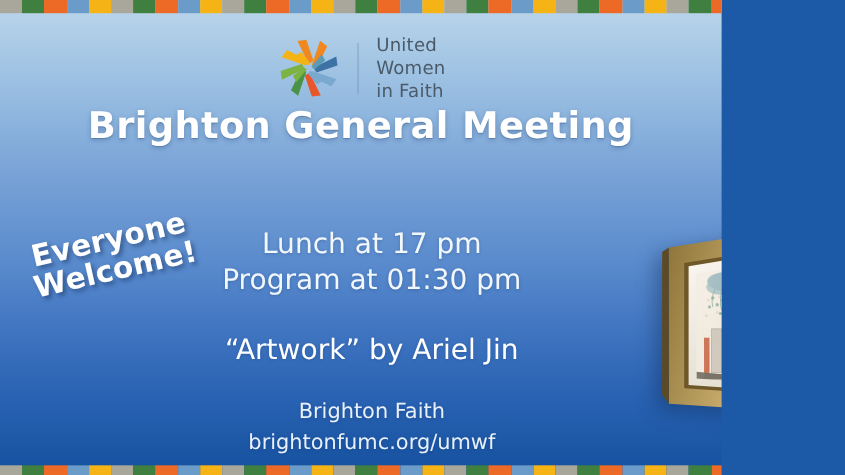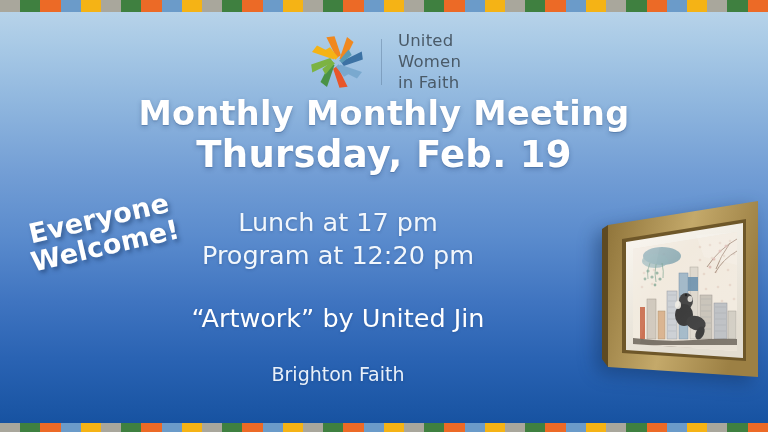--- a/index.html
+++ b/index.html
@@ -9,7 +9,7 @@
     background:#1c5aa8;
   }
   #poster{
-    position:relative;width:768px;height:432px;overflow:hidden;
+    position:relative;width:656px;height:432px;overflow:hidden;
     background:linear-gradient(180deg,
       #bcd6ea 0%,
       #a9cae6 10%,

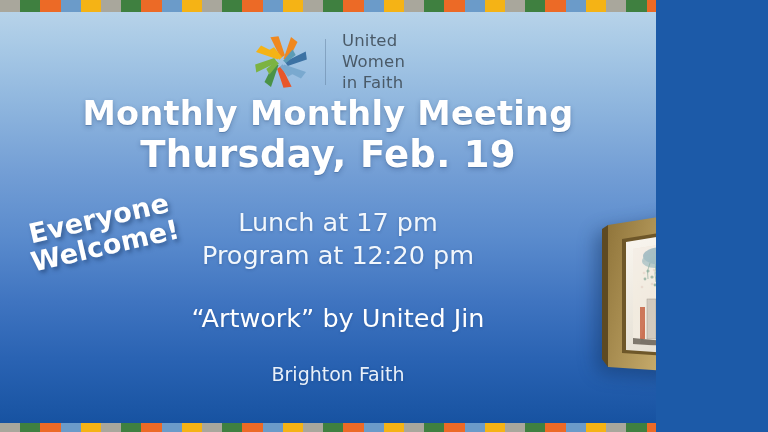--- a/index.html
+++ b/index.html
@@ -190,7 +190,7 @@
   </div>
 
   <div id="headline">
-    <div id="title-1">Monthly Monthly Meeting</div>
+    <div id="title-1">Brighton General Meeting</div>
     <div id="title-2">Thursday, Feb. 19</div>
   </div>
 

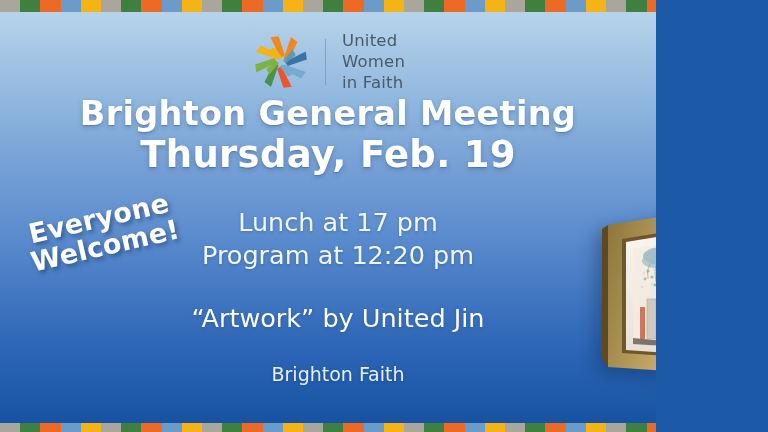--- a/index.html
+++ b/index.html
@@ -191,7 +191,6 @@
 
   <div id="headline">
     <div id="title-1">Brighton General Meeting</div>
-    <div id="title-2">Thursday, Feb. 19</div>
   </div>
 
   <div id="body-copy">

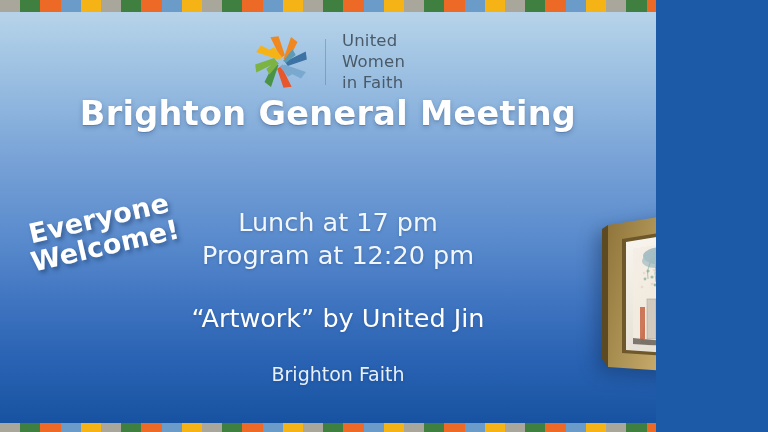--- a/index.html
+++ b/index.html
@@ -195,7 +195,7 @@
 
   <div id="body-copy">
     <div class="line-time">Lunch at 17 pm</div>
-    <div class="line-time">Program at 12:20 pm</div>
+    <div class="line-time">Program at 01:30 pm</div>
     <div id="artwork-credit">“Artwork” by United Jin</div>
     <div id="venue-block">
       <div class="line-venue">Brighton Faith</div>

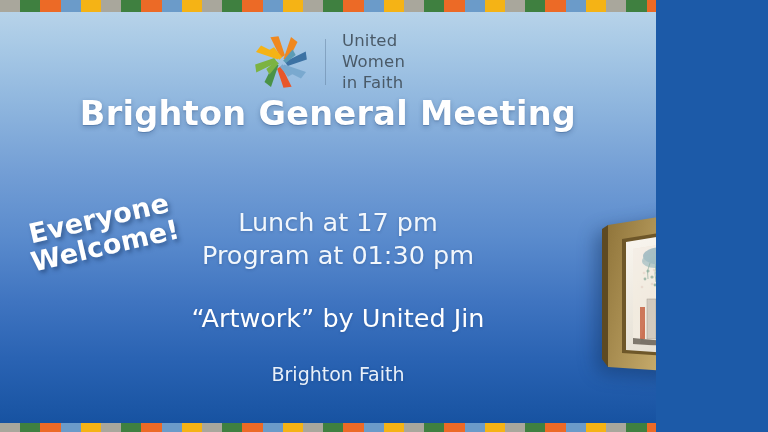--- a/index.html
+++ b/index.html
@@ -196,7 +196,7 @@
   <div id="body-copy">
     <div class="line-time">Lunch at 17 pm</div>
     <div class="line-time">Program at 01:30 pm</div>
-    <div id="artwork-credit">“Artwork” by United Jin</div>
+    <div id="artwork-credit">“Artwork” by Ariel Jin</div>
     <div id="venue-block">
       <div class="line-venue">Brighton Faith</div>
     </div>

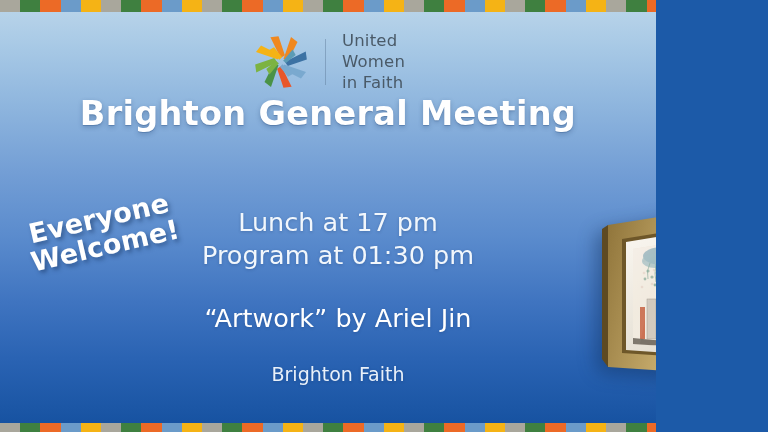--- a/index.html
+++ b/index.html
@@ -199,6 +199,7 @@
     <div id="artwork-credit">“Artwork” by Ariel Jin</div>
     <div id="venue-block">
       <div class="line-venue">Brighton Faith</div>
+      <div class="line-venue">brightonfumc.org/umwf</div>
     </div>
   </div>
 

